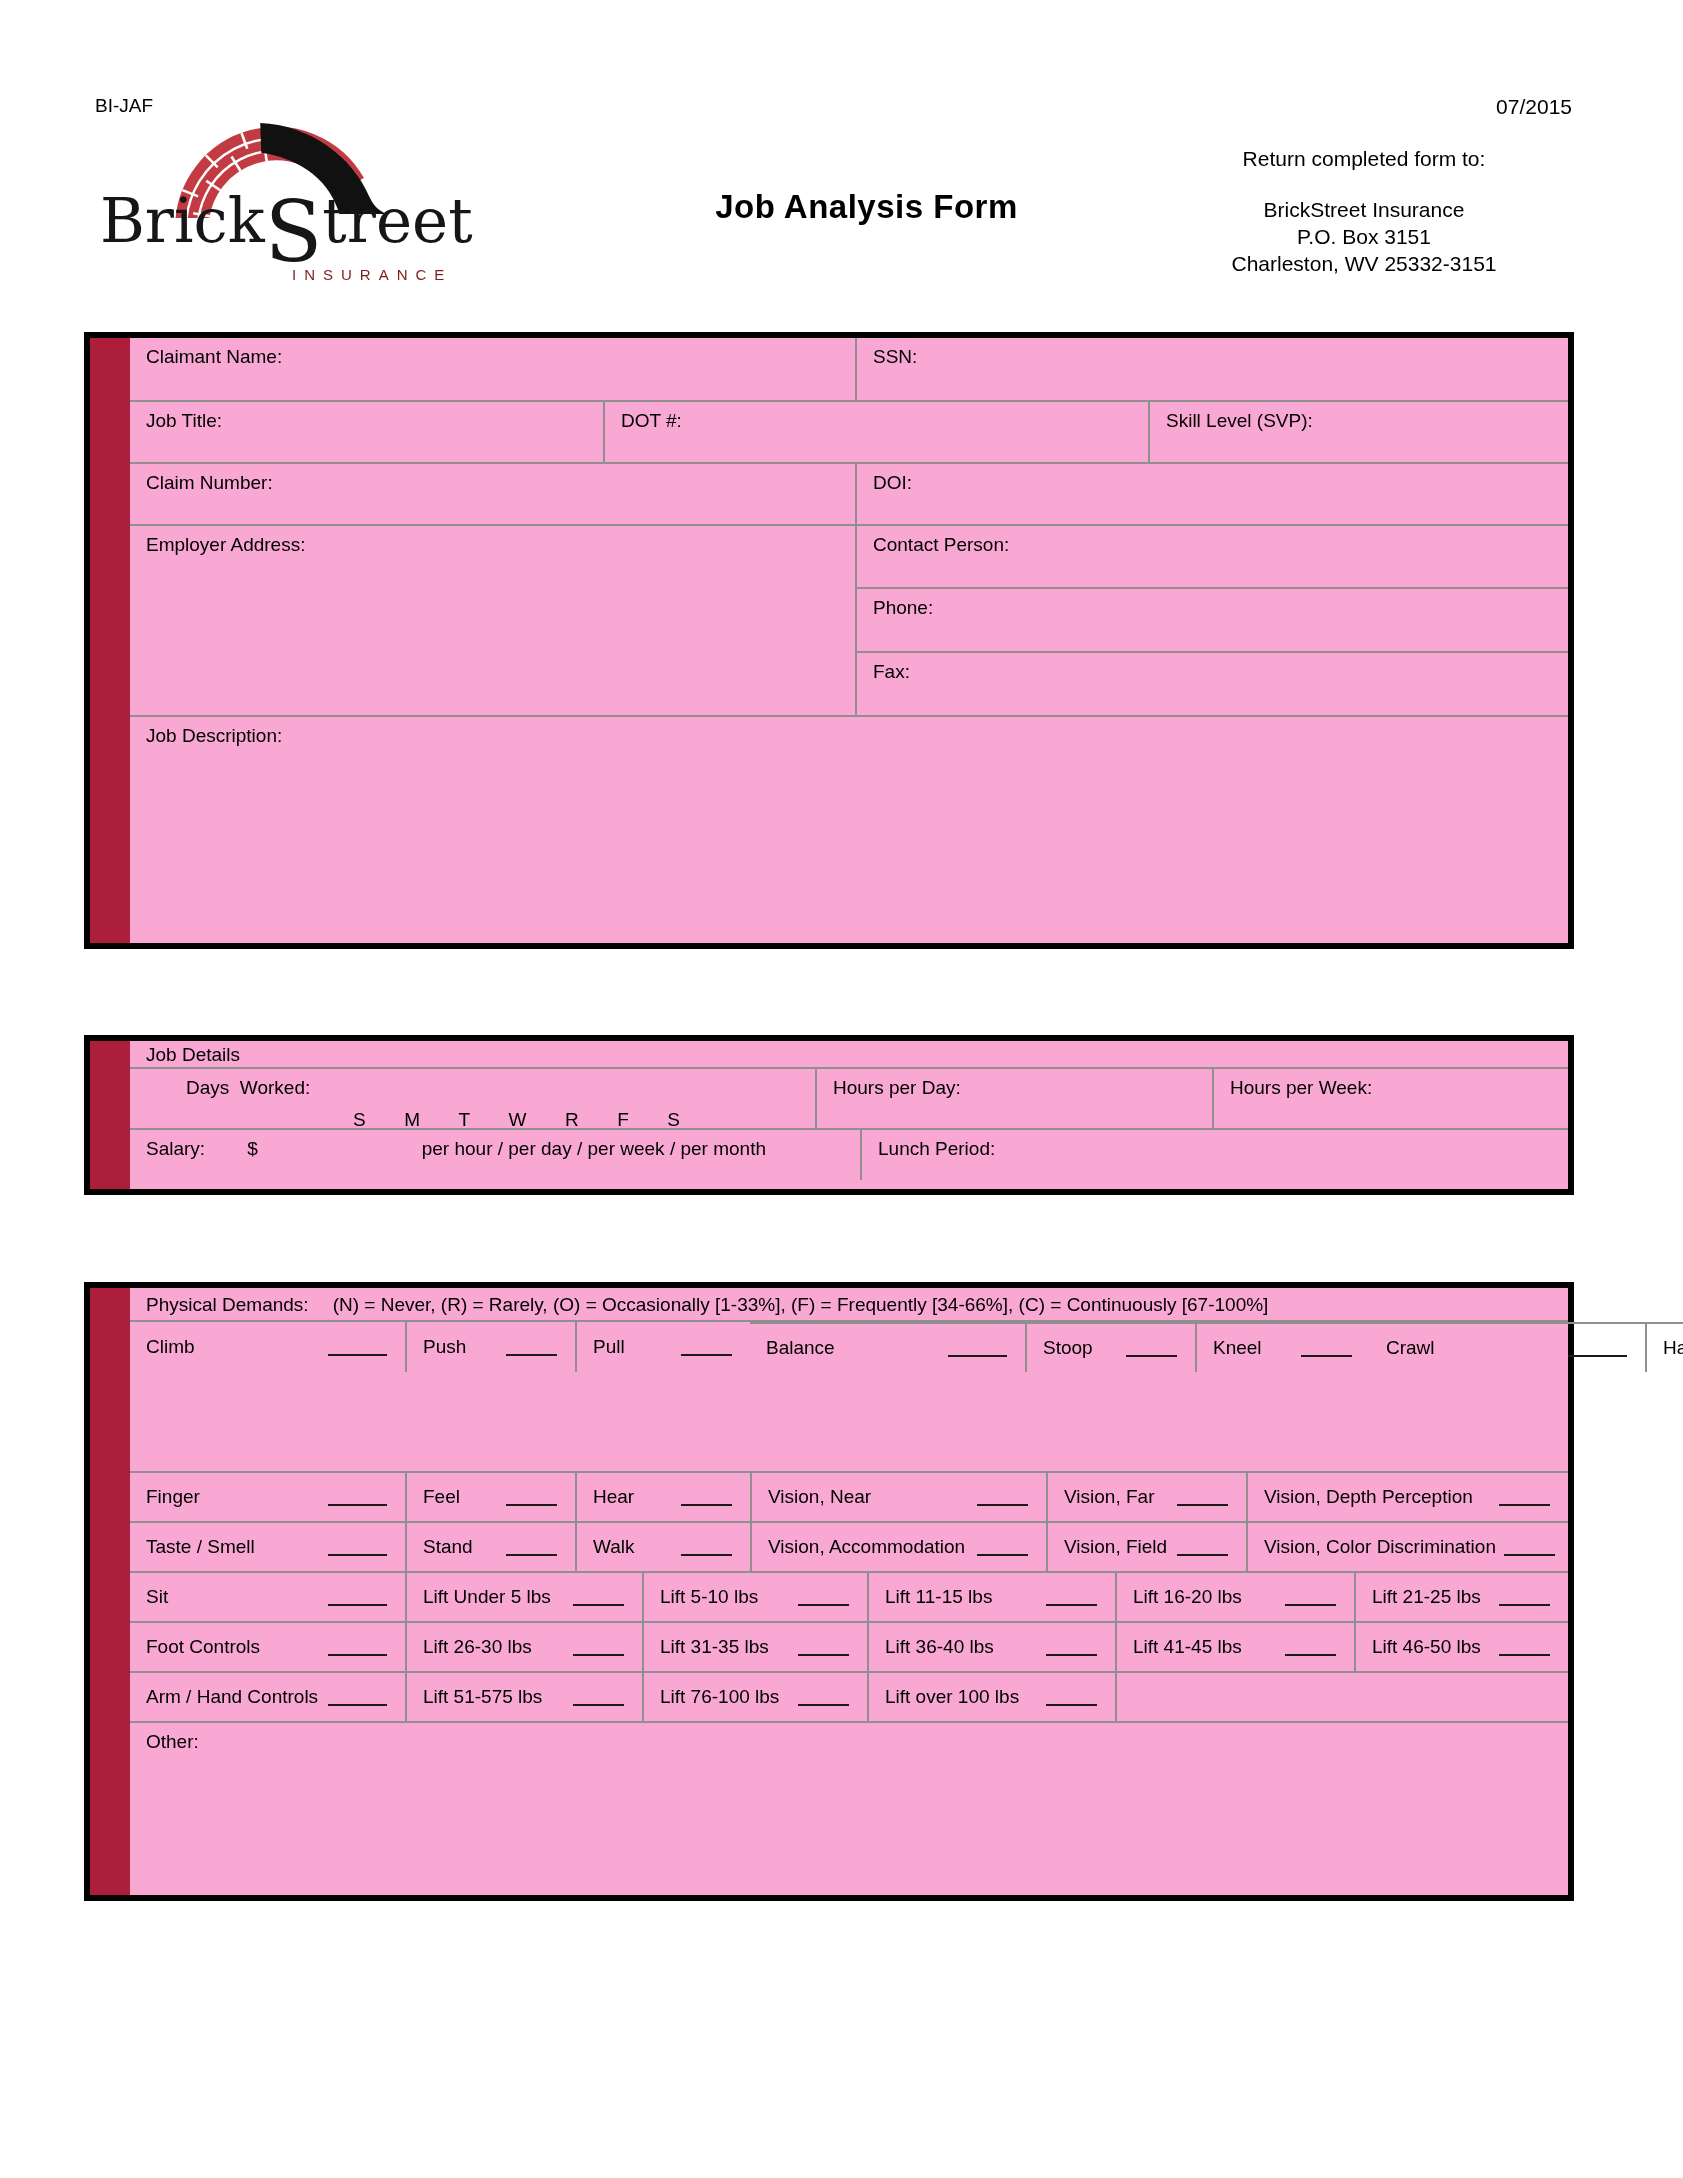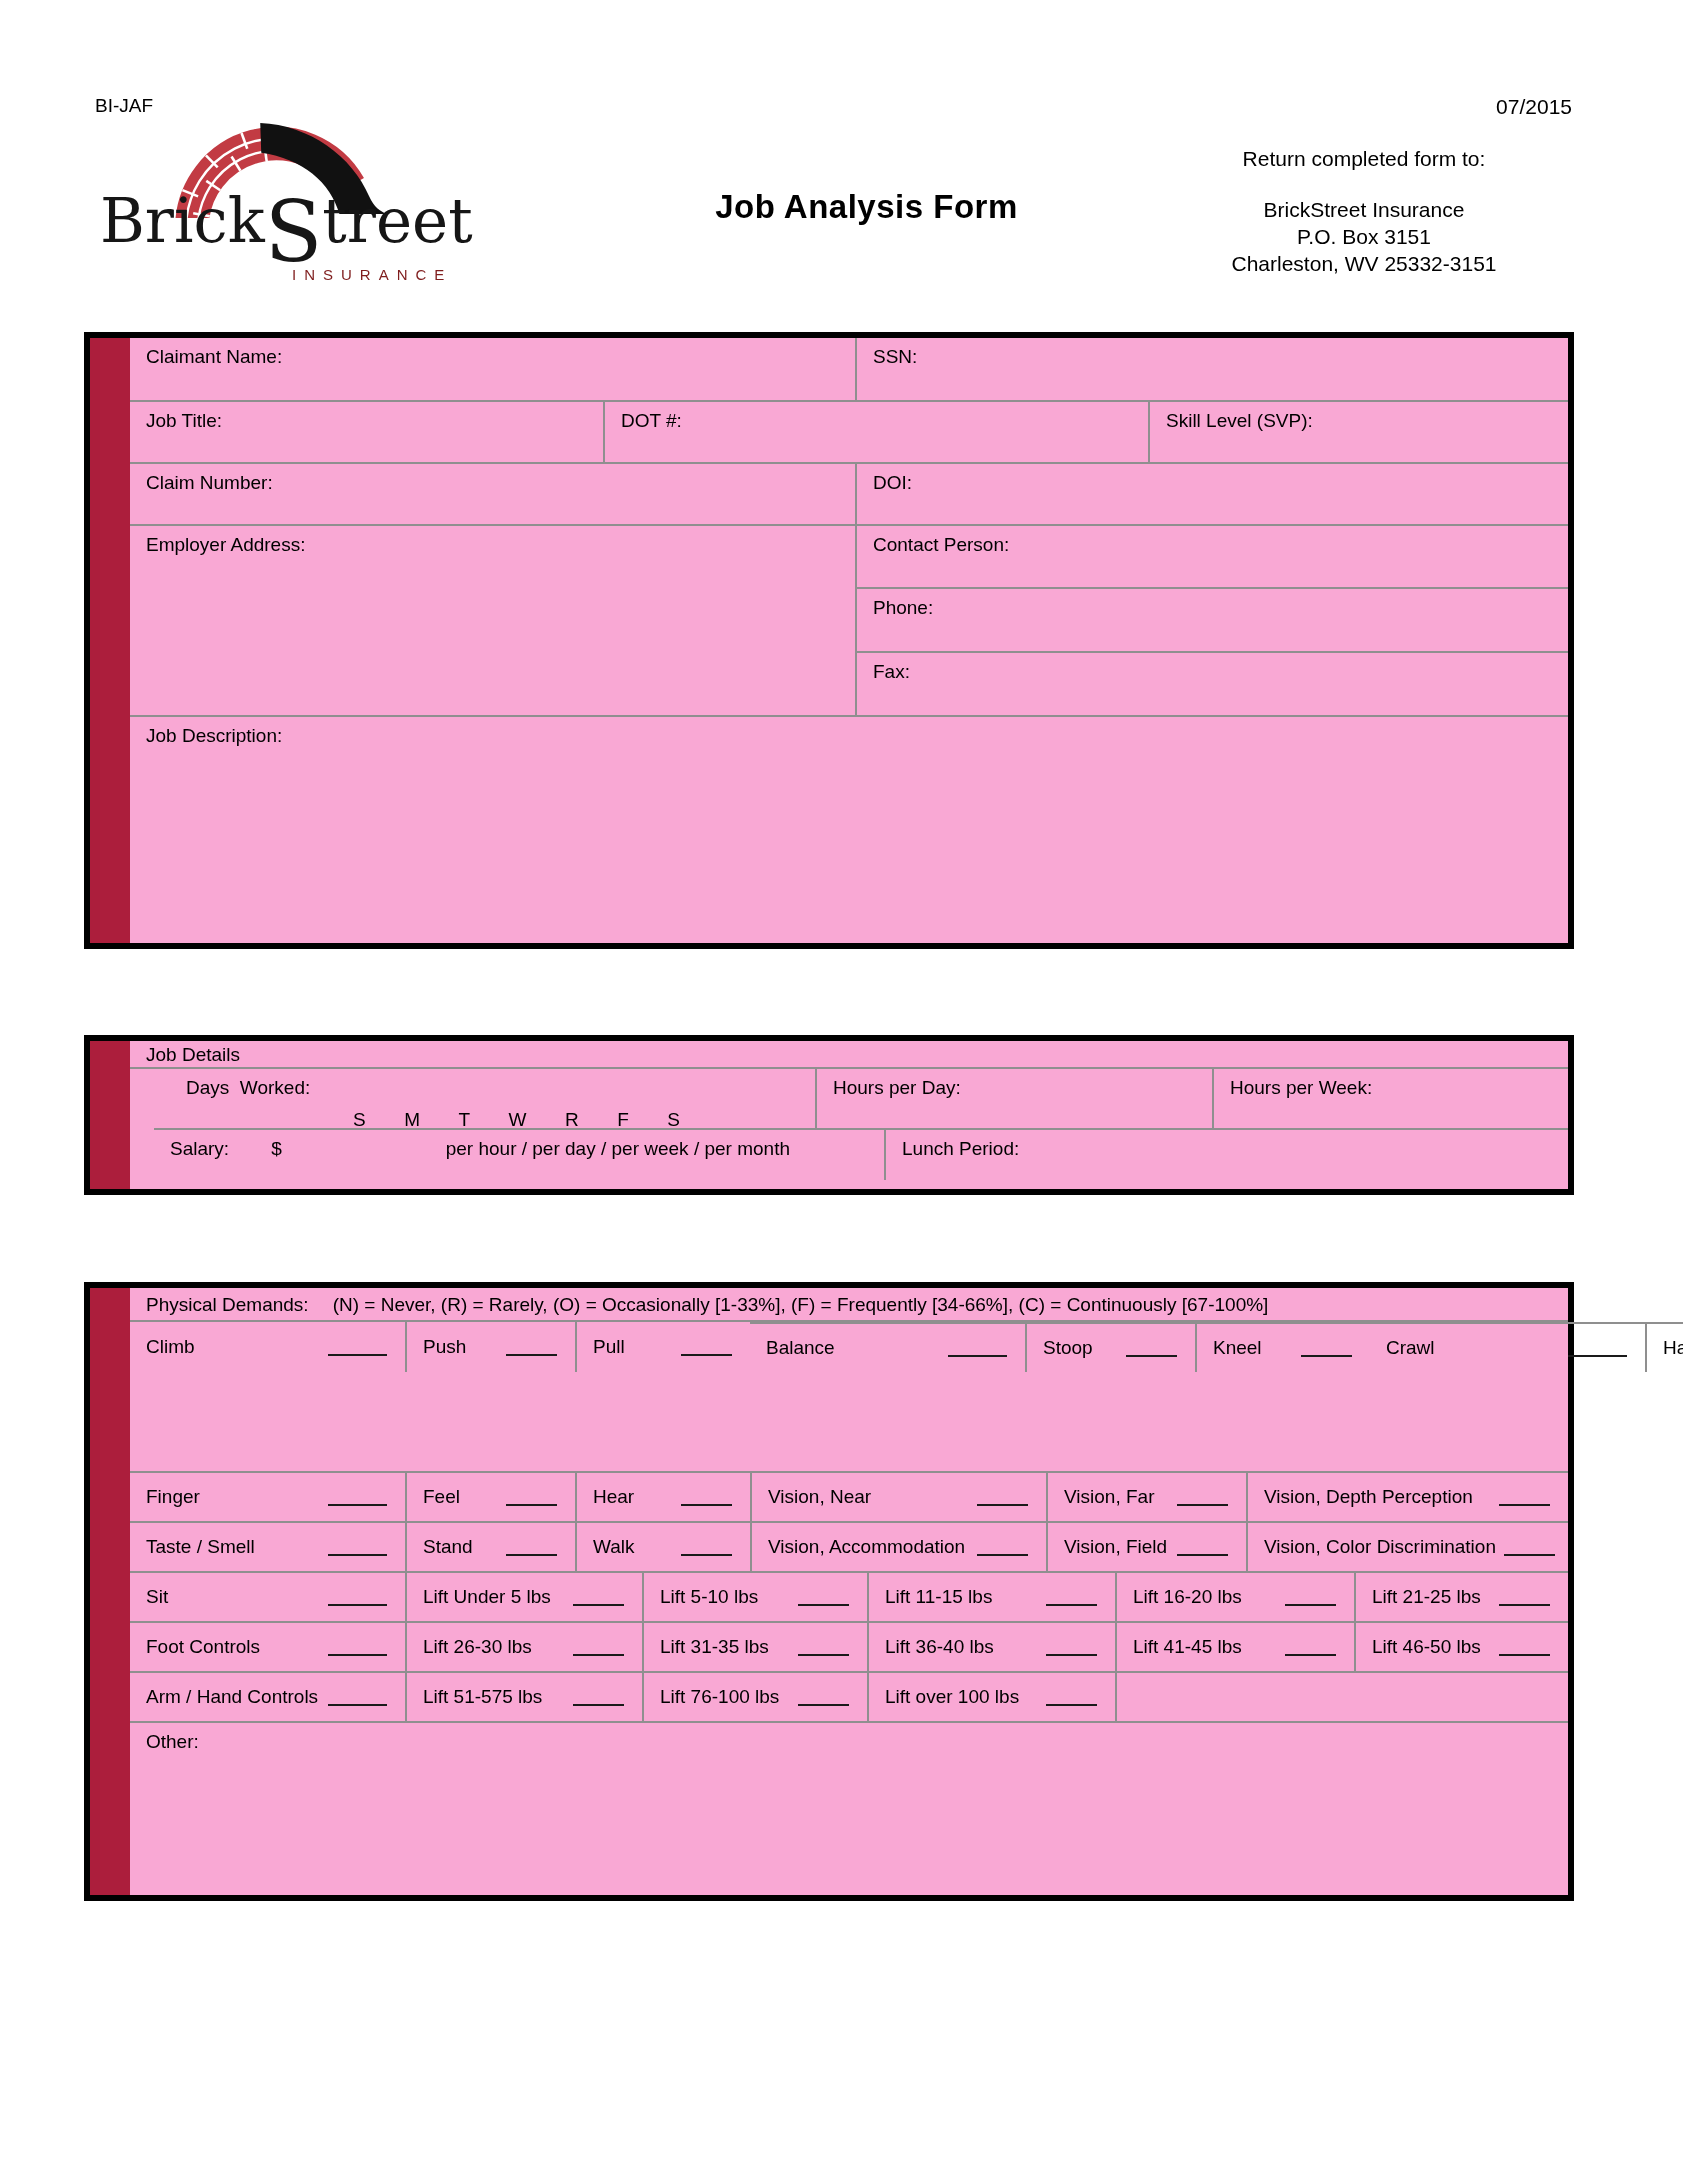--- a/index.html
+++ b/index.html
@@ -55,7 +55,7 @@
   .c651{flex:0 0 645px;position:relative;}
   .c401{flex:0 0 397px;}
   .dayrow{position:absolute;left:183px;top:40px;width:327px;display:flex;justify-content:space-between;font-size:19px;}
-  .jdr2{height:52px;margin-left:24px;}
+  .jdr2{height:52px;}
   .c737{flex:0 0 730px;display:flex;align-items:flex-start;padding:8px 94px 0 16px;}
   .sal-cur{margin-left:42px;}
   .sal-per{margin-left:auto;}

